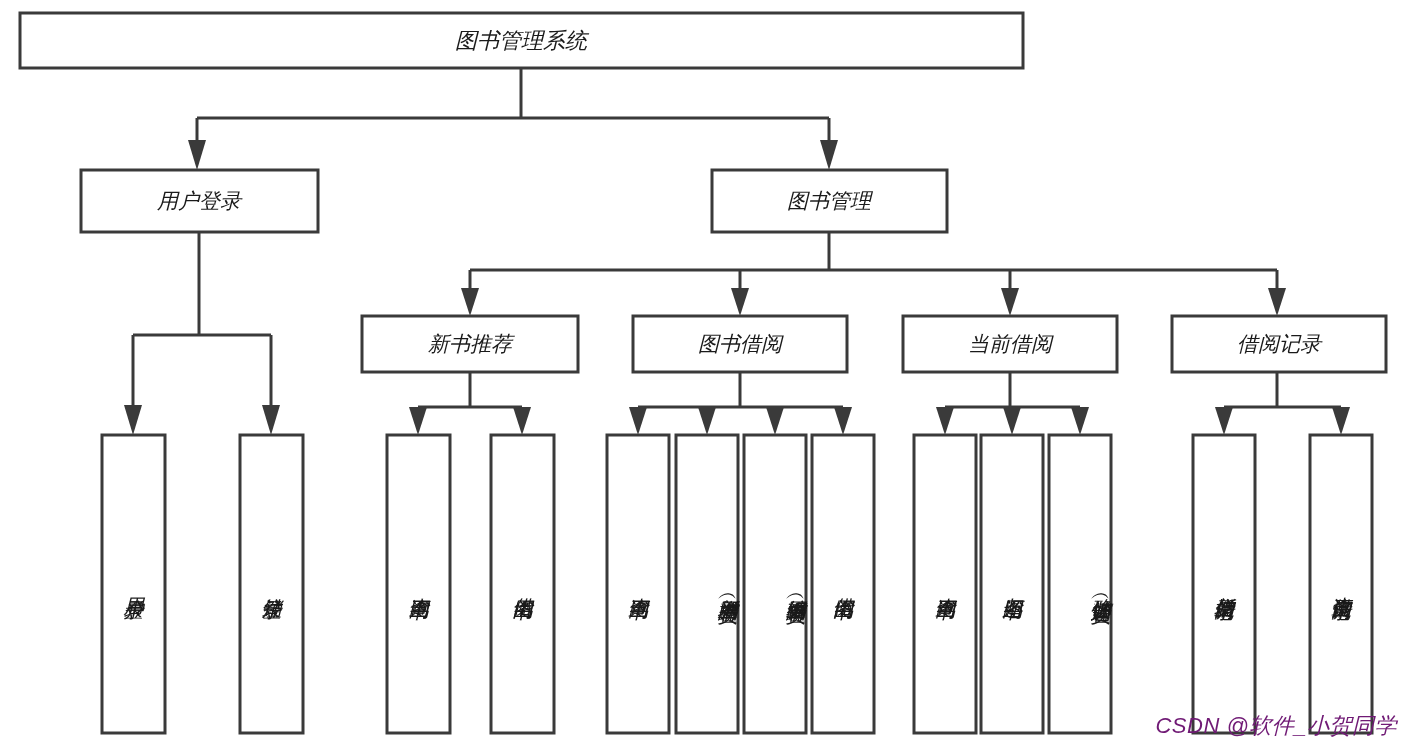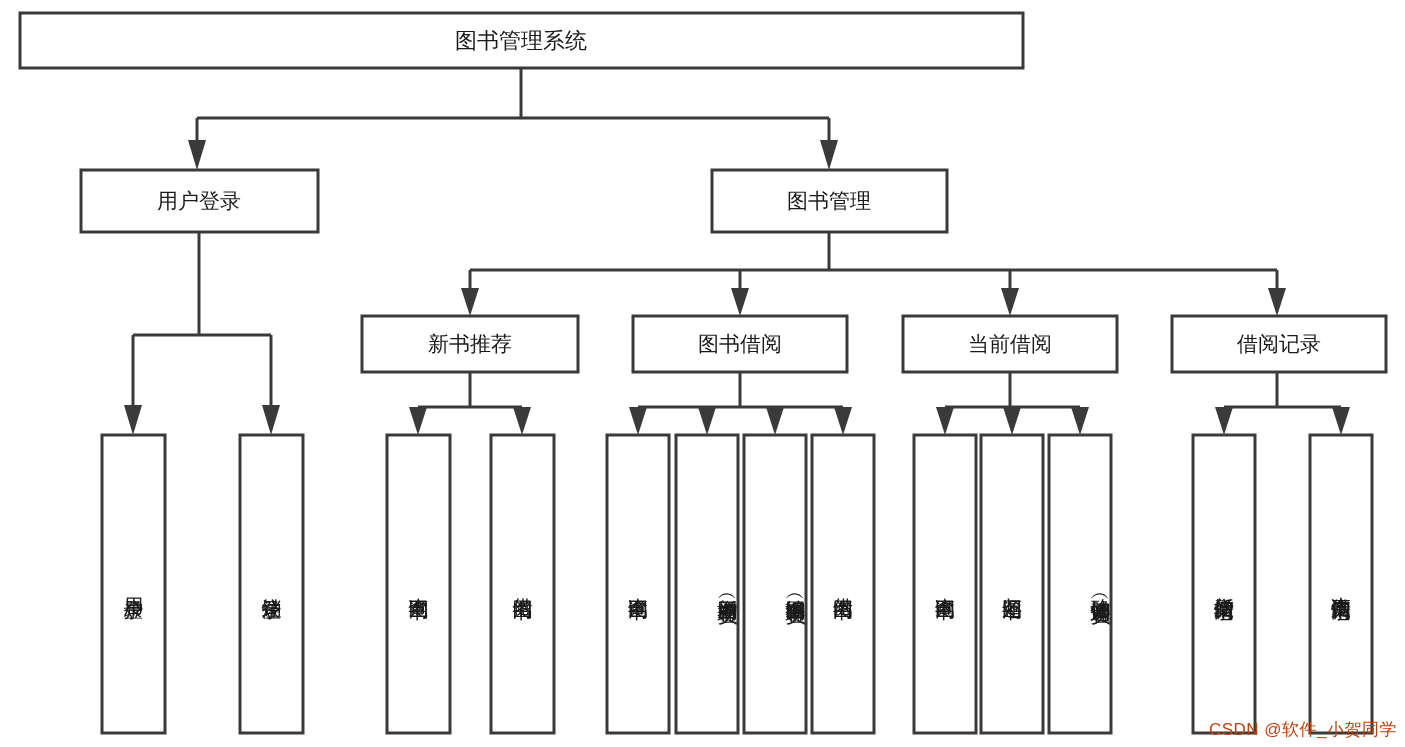--- a/index.html
+++ b/index.html
@@ -18,6 +18,7 @@
     width: 1405px;
     height: 747px;
     background: #ffffff;
+    font-style: italic;
   }
   svg.diagram-svg {
     position: absolute;

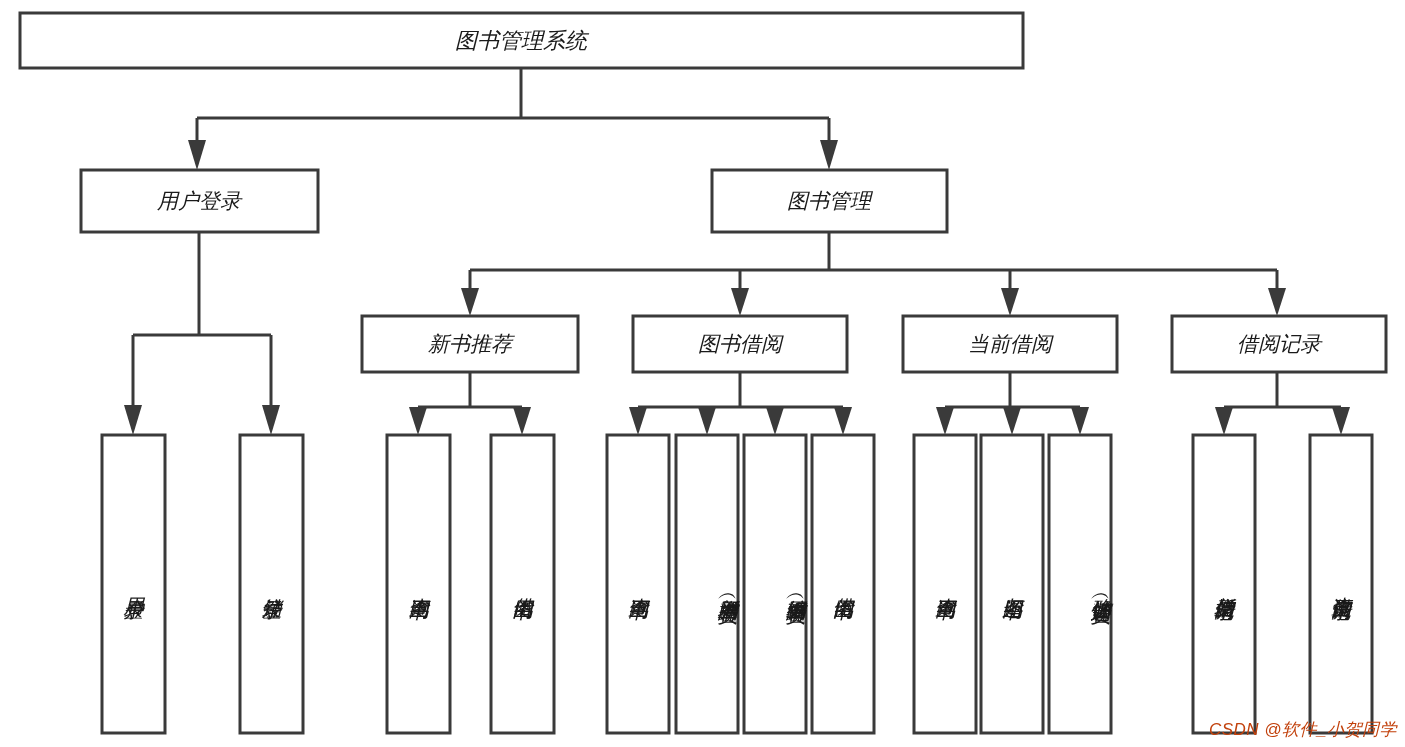--- a/index.html
+++ b/index.html
@@ -74,8 +74,8 @@
     right: 8px;
     bottom: 6px;
     font-family: "Liberation Sans", "DejaVu Sans", sans-serif;
-    font-size: 17px;
-    color: #c2410c;
+    font-size: 22px;
+    color: #701a75;
     letter-spacing: 0.5px;
     white-space: nowrap;
   }

